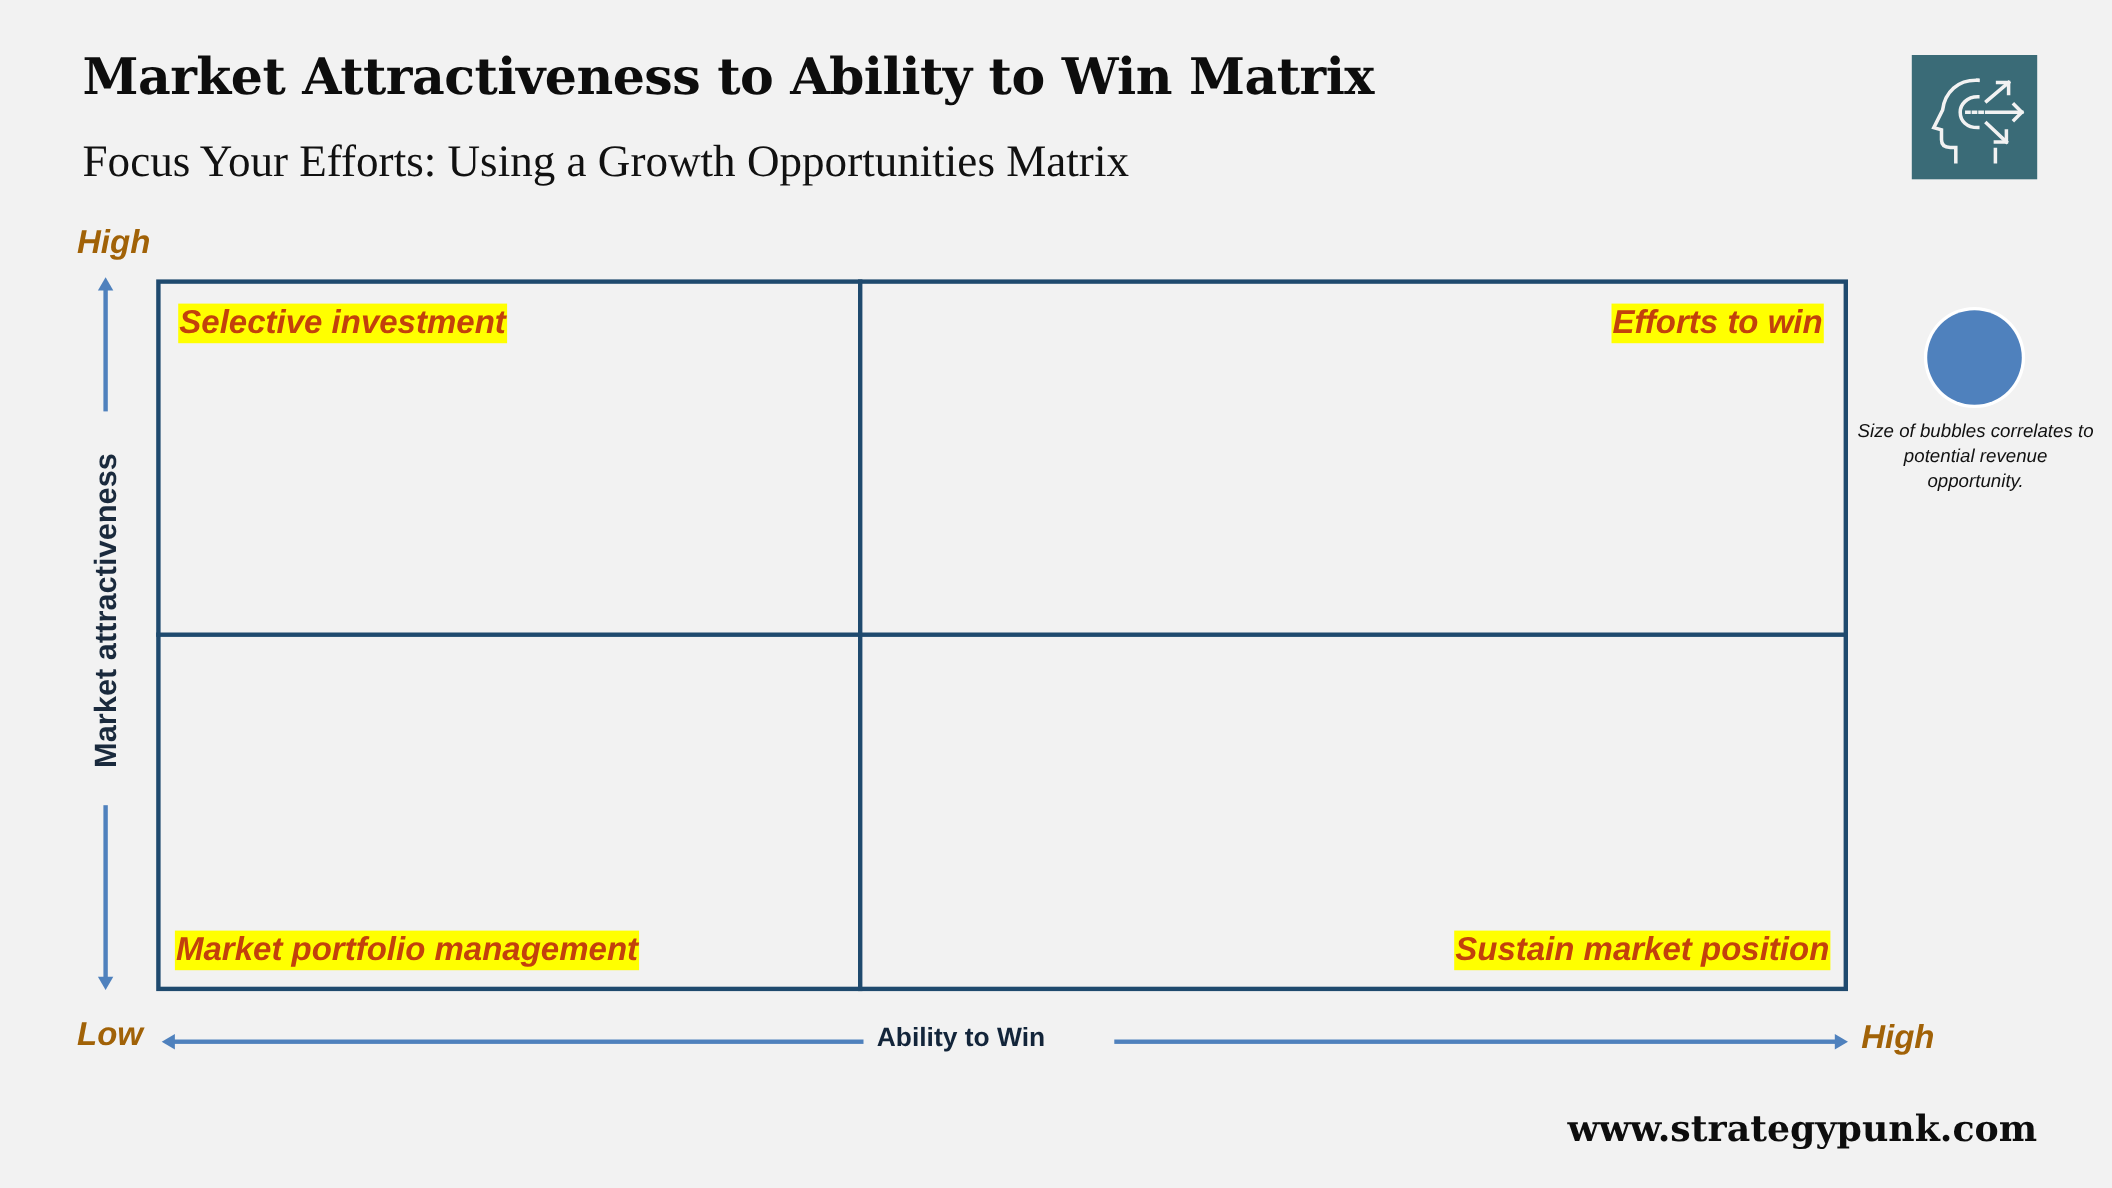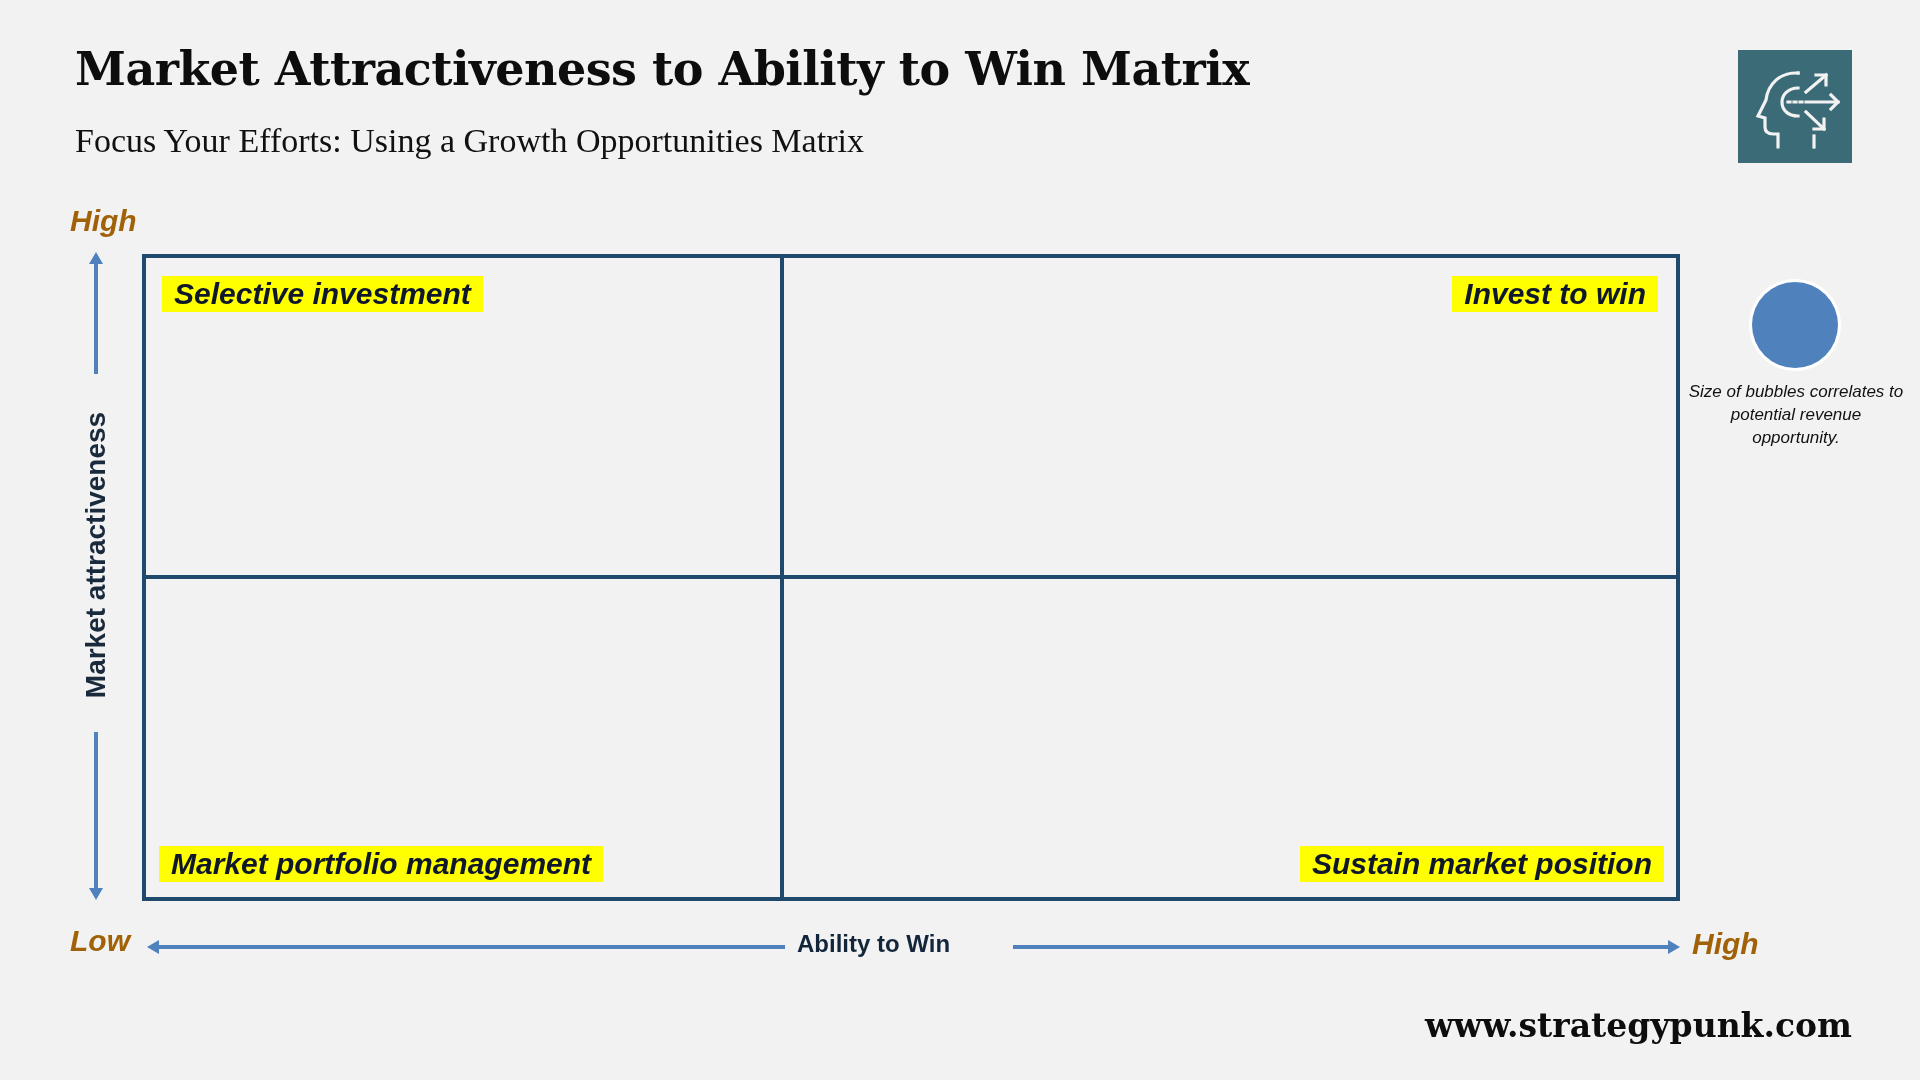--- a/index.html
+++ b/index.html
@@ -25,7 +25,7 @@
     .subtitle {
       left: 75px; top: 122px;
       font-family: "Liberation Serif", "DejaVu Serif", serif;
-      font-size: 34px;
+      font-size: 41px;
       color: #111;
       white-space: nowrap;
     }

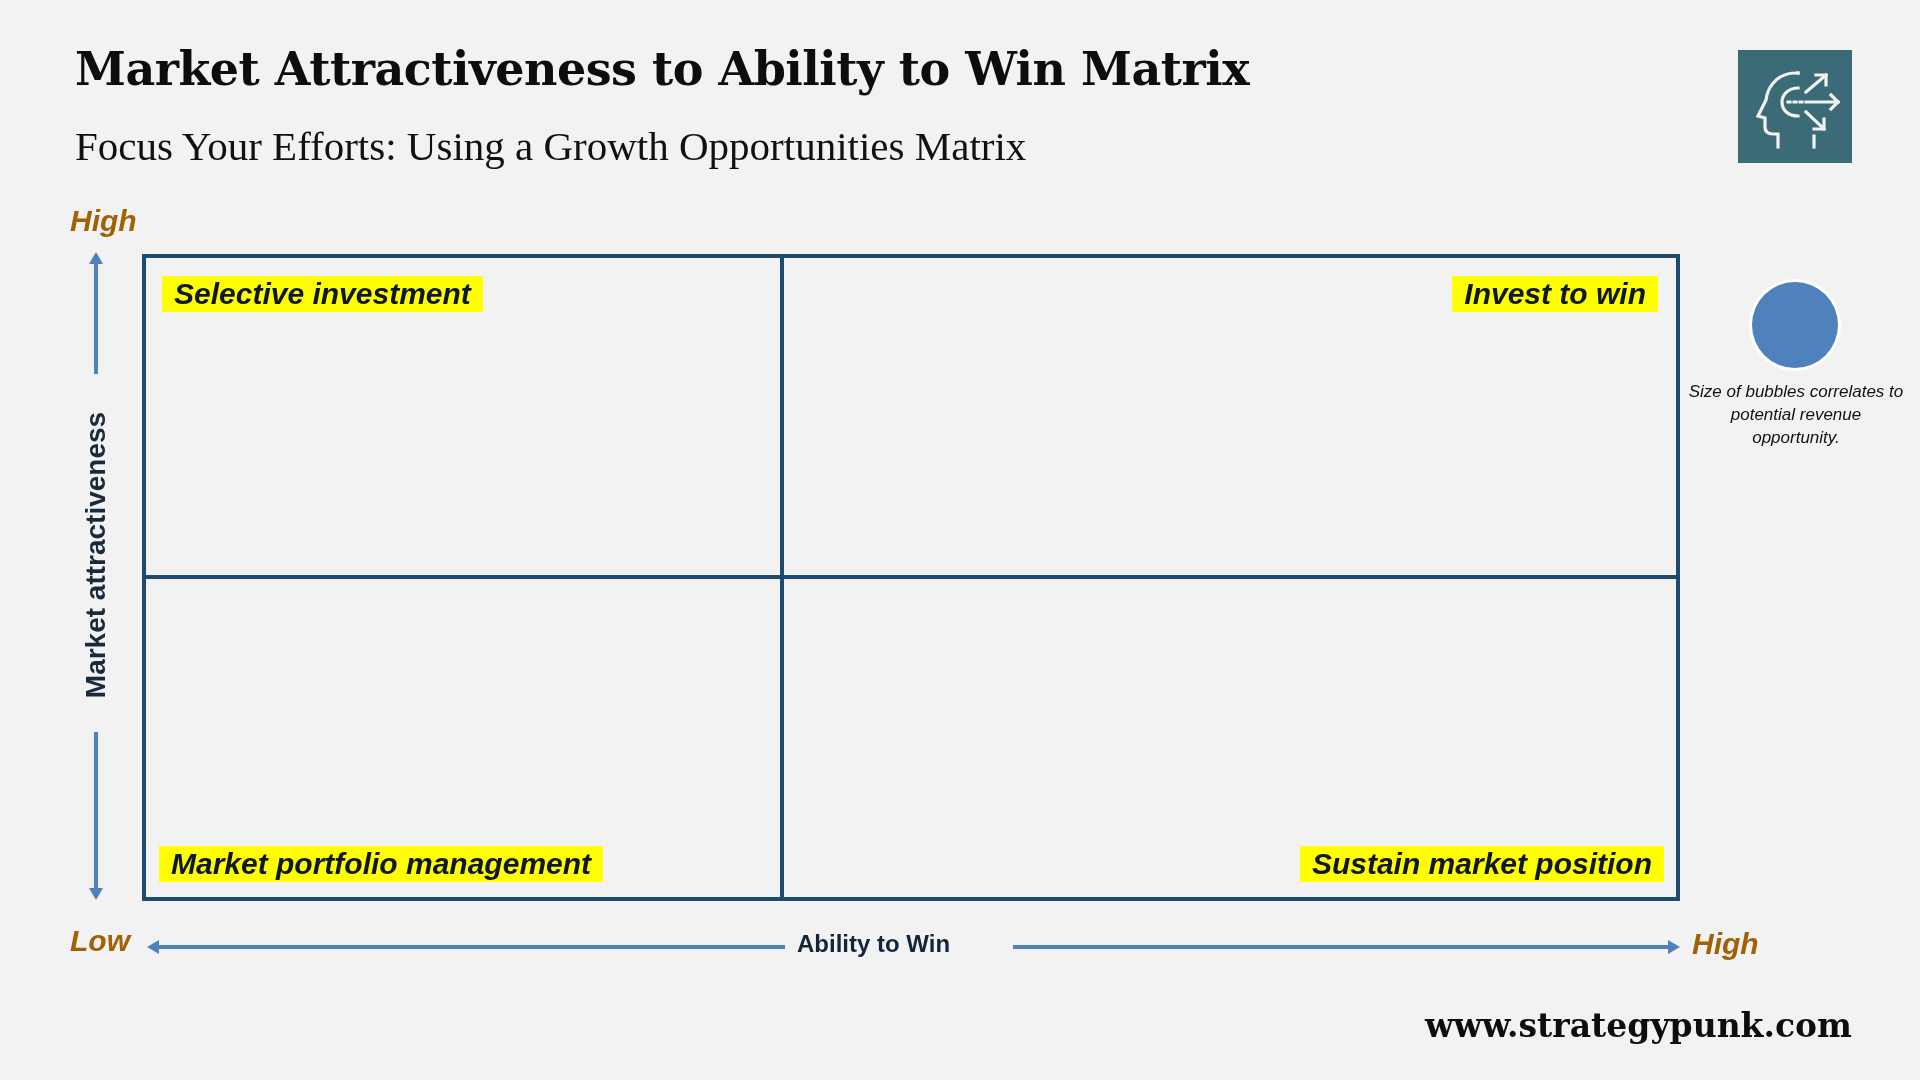--- a/index.html
+++ b/index.html
@@ -124,9 +124,9 @@
       font-weight: bold;
       font-style: italic;
       font-size: 30px;
-      color: #0f172a;
+      color: #c2410c;
       background: #ffff00;
-      padding: 0 12px;
+      padding: 0 1px;
       line-height: 36px;
       white-space: nowrap;
     }

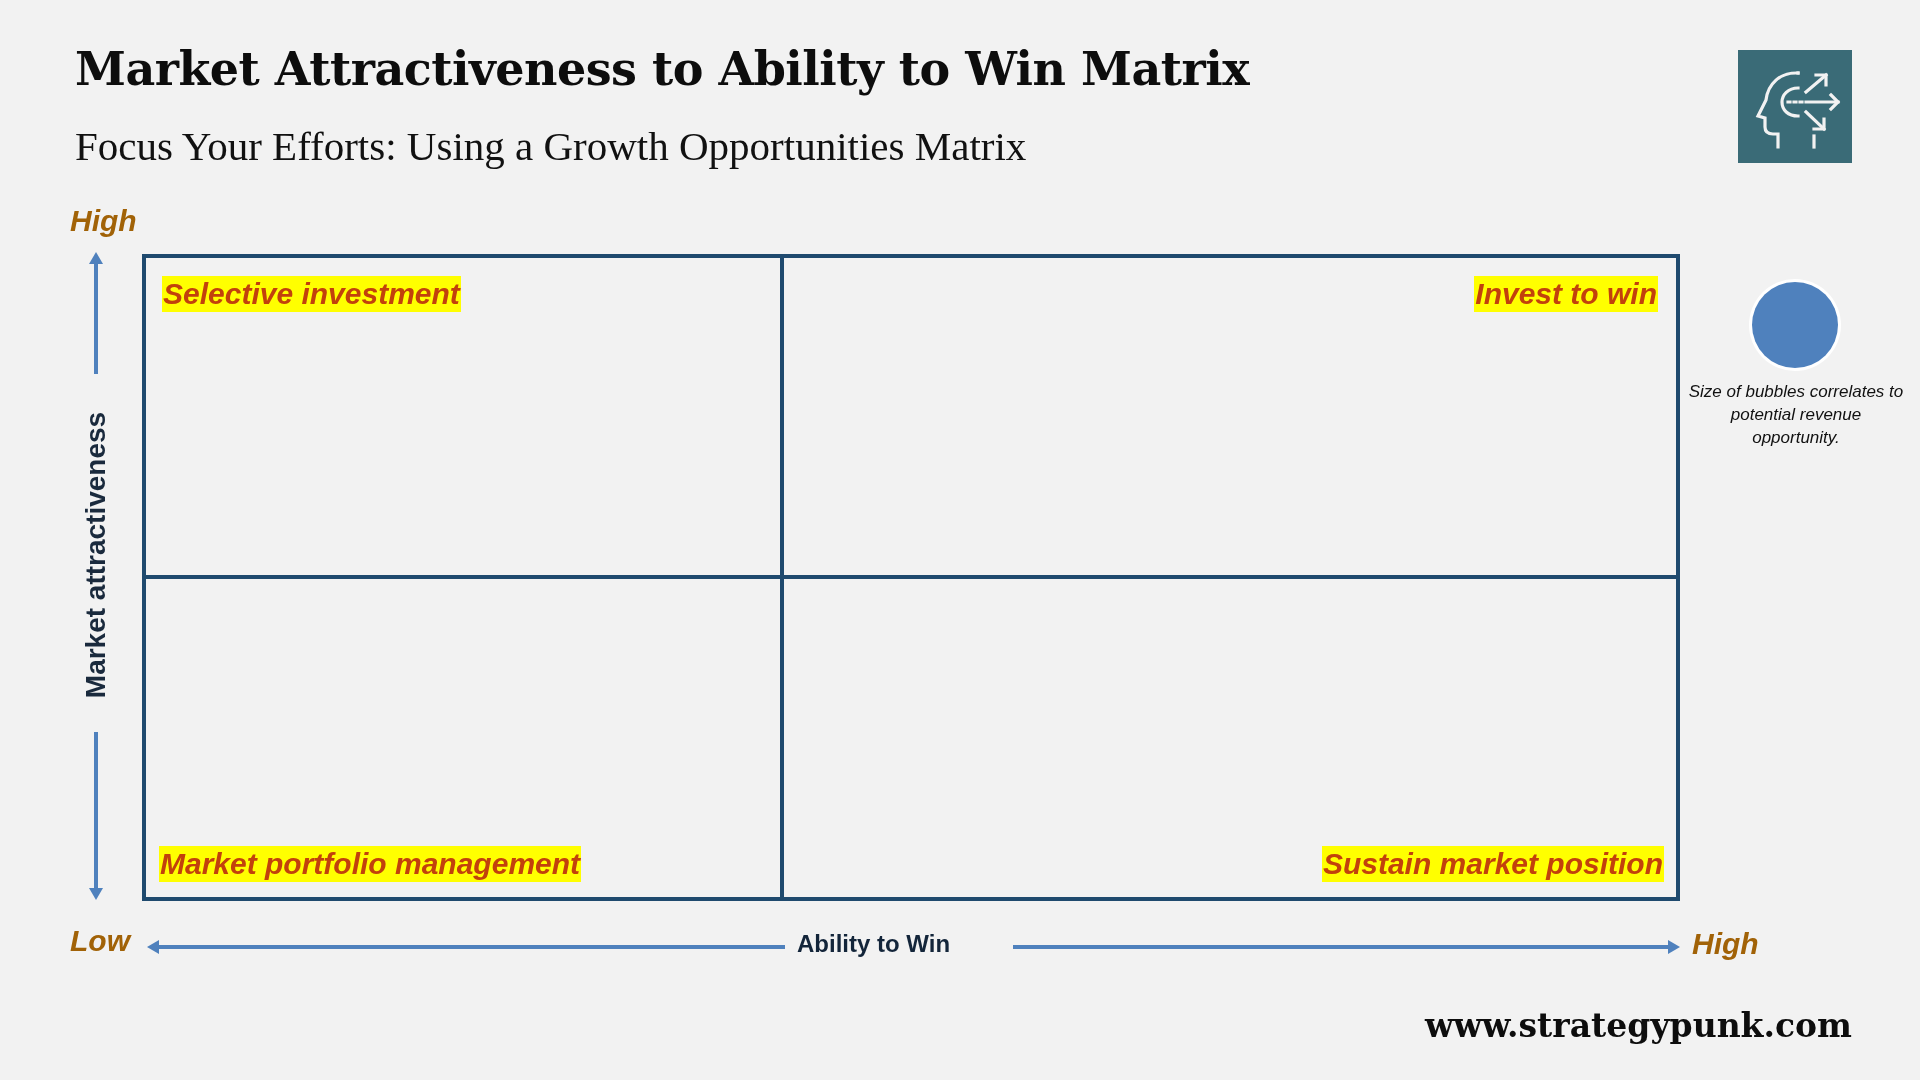--- a/index.html
+++ b/index.html
@@ -203,7 +203,7 @@
 <div class="abs div-h"></div>
 
 <div class="abs quad-label q-tl">Selective investment</div>
-<div class="abs quad-label q-tr">Invest to win</div>
+<div class="abs quad-label q-tr">Efforts to win</div>
 <div class="abs quad-label q-bl">Market portfolio management</div>
 <div class="abs quad-label q-br">Sustain market position</div>
 

